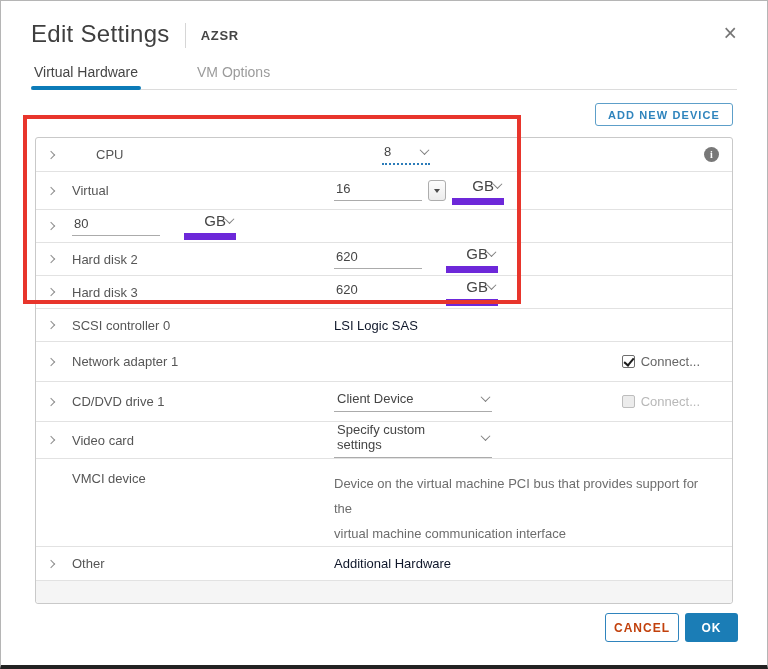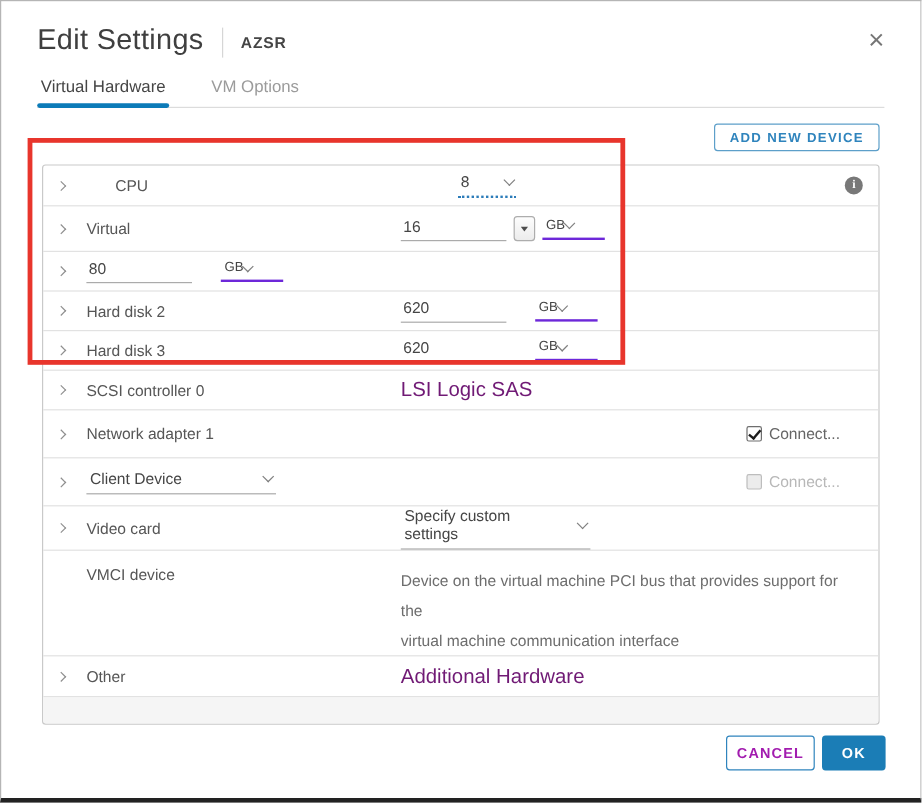--- a/index.html
+++ b/index.html
@@ -24,7 +24,7 @@
   .close-btn { margin-left: auto; font-size: 23px; line-height: 1; color: #767676; cursor: pointer; margin-top: -2px; }
 
   
-  .tabs { display: flex; gap: 32px; margin: 13px 30px 0 30px; border-bottom: 1px solid #dcdcdc; }
+  .tabs { display: flex; gap: 53px; margin: 13px 30px 0 30px; border-bottom: 1px solid #dcdcdc; }
   .tab { position: relative; font-size: 14px; color: #9b9b9b; padding: 3px 3px 9px 3px; cursor: pointer; }
   .tab.active { color: #454545; }
   .tab.active::after {

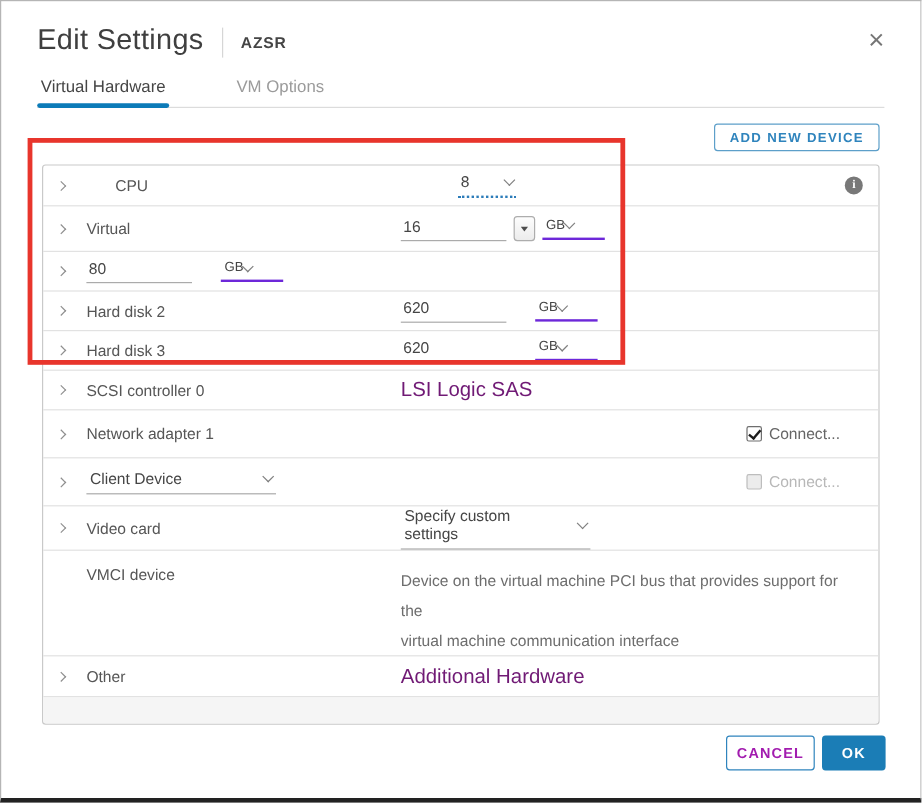--- a/index.html
+++ b/index.html
@@ -72,9 +72,9 @@
   }
   .stepper .tri { width: 0; height: 0; border-left: 3.5px solid transparent; border-right: 3.5px solid transparent; border-top: 4.5px solid #4d4d4d; }
   .unit-select {
-    display: flex; align-items: center; justify-content: flex-start;
+    display: flex; align-items: center; justify-content: flex-end;
     width: 52px; margin-left: 6px; padding: 0 3px 4px 3px;
-    font-size: 11px; color: #454545; border-bottom: 2px solid #6d28d9; cursor: pointer;
+    font-size: 15px; color: #454545; border-bottom: 7px solid #6d28d9; cursor: pointer;
   }
   .unit-select.offset { margin-left: 24px; }
   .text-select {

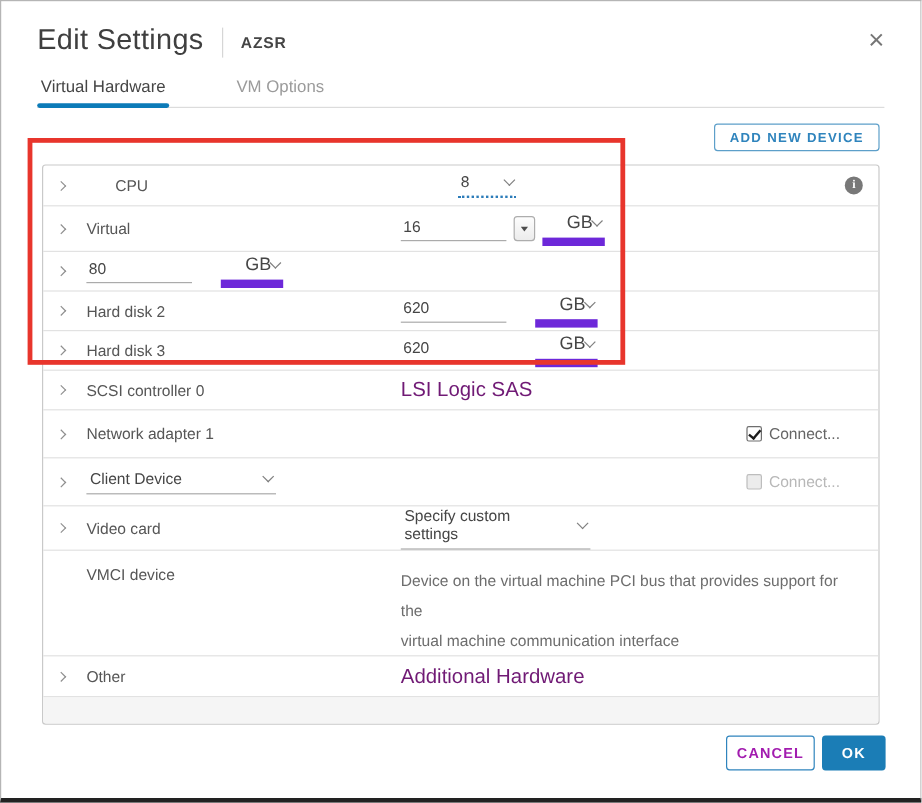--- a/index.html
+++ b/index.html
@@ -84,7 +84,7 @@
   .sel-between { justify-content: space-between; }
   .w102 { width: 102px; } .w158 { width: 158px; }
   .gap8 .caret-down { margin-left: 10px; }
-  .static-val { font-size: 17px; color: #701a75; }
+  .static-val { font-size: 13px; color: #0f172a; }
   .desc { font-size: 13px; color: #6d6d6d; line-height: 25px; max-width: 380px; }
   .desc span { display: block; }
 

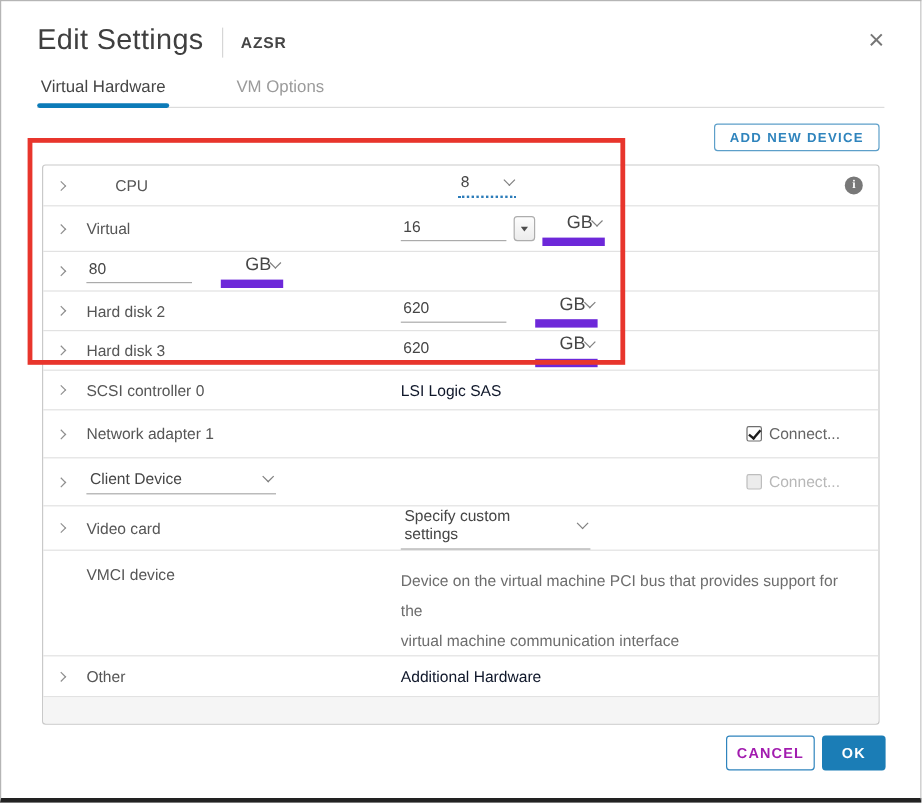--- a/index.html
+++ b/index.html
@@ -247,6 +247,7 @@
       <span class="chev-cell">
           <span class="caret-right"></span>
         </span>
+      <span class="hw-label">CD/DVD drive 1</span>
       <div class="ctl">
         <div class="text-select w158 sel-between">
           <span>Client Device</span>

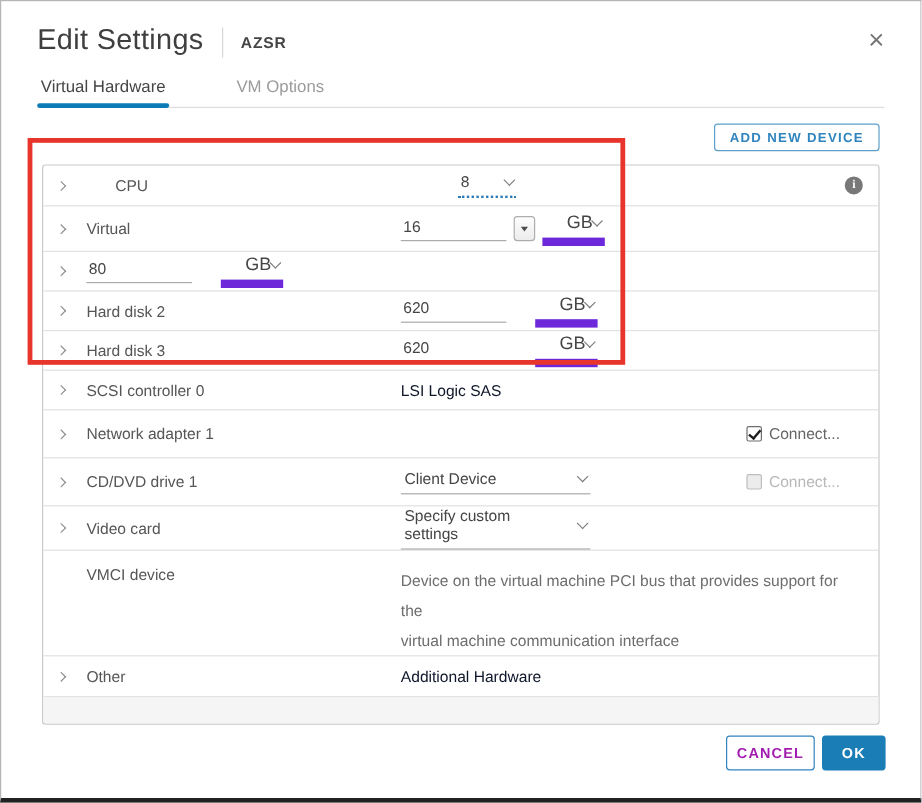--- a/index.html
+++ b/index.html
@@ -110,7 +110,7 @@
   .footer { margin-top: auto; display: flex; justify-content: flex-end; gap: 6px; padding: 0 29px 23px 0; }
   .btn-cancel {
     width: 74px; height: 29px; font-family: inherit; font-size: 12px; font-weight: 700;
-    letter-spacing: 1px; color: #a21caf; background: #fff; border: 1px solid #2f84bd;
+    letter-spacing: 1px; color: #c2410c; background: #fff; border: 1px solid #2f84bd;
     border-radius: 3px; cursor: pointer;
   }
   .btn-ok {

